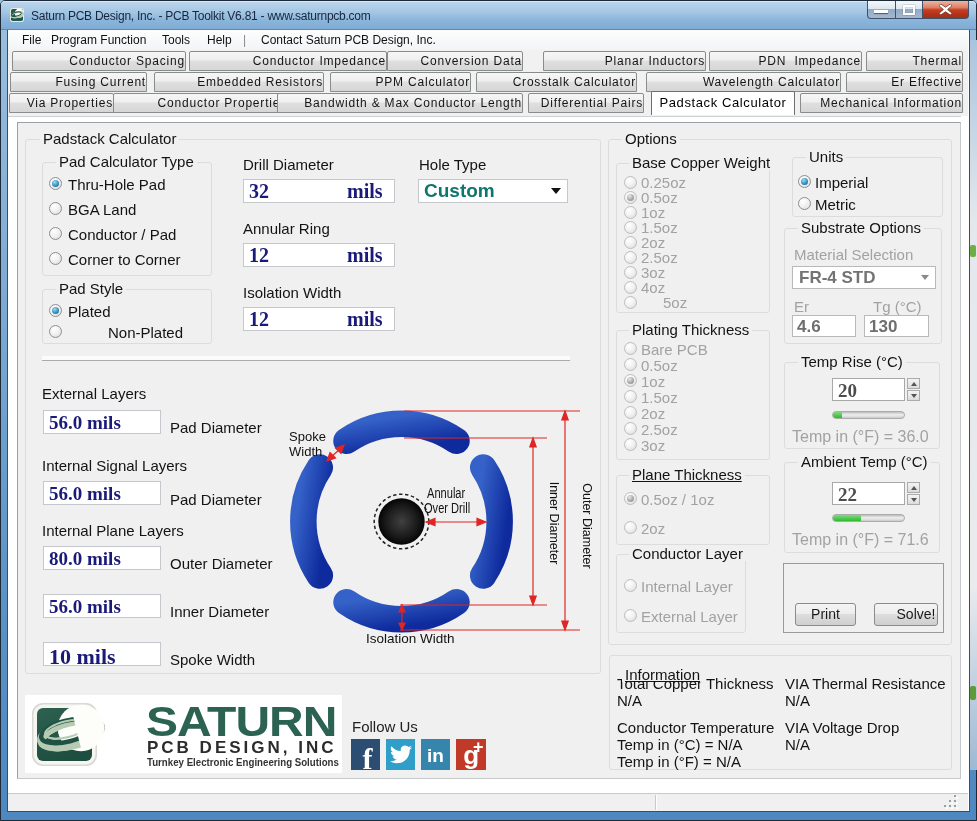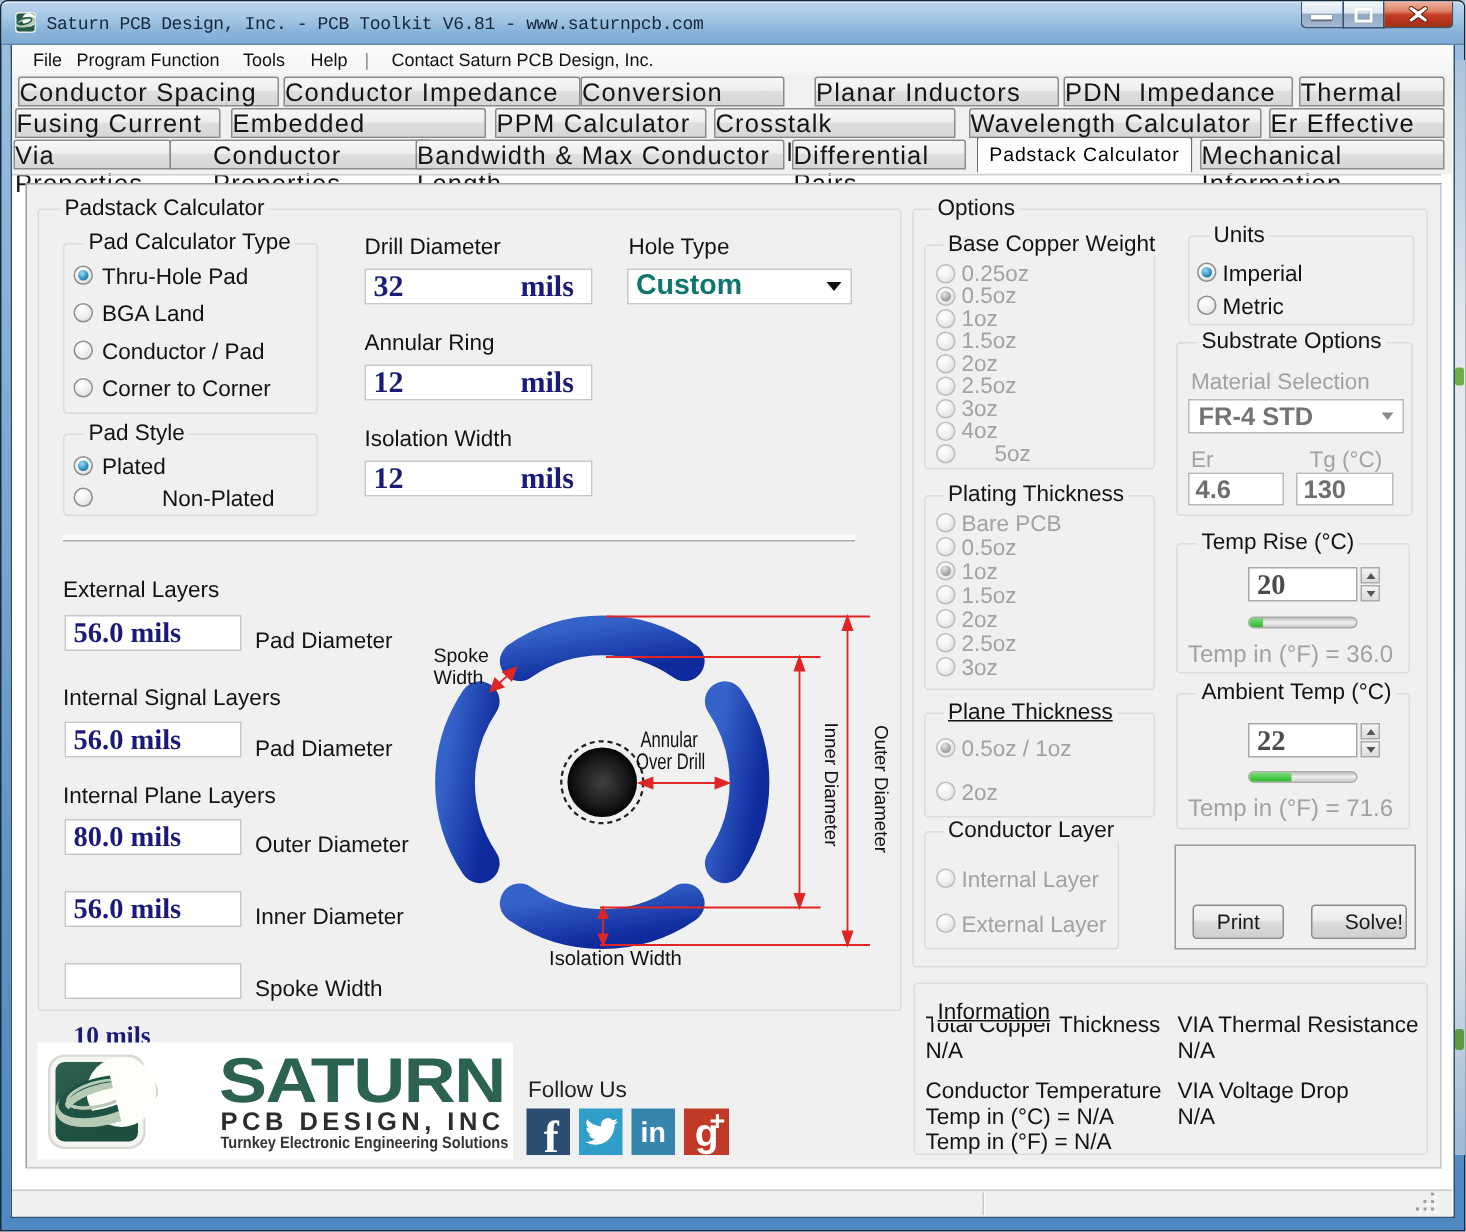--- a/index.html
+++ b/index.html
@@ -11,7 +11,7 @@
 #titlebar { left:1px; top:1px; width:975px; height:28px; border-radius:4px 4px 0 0; box-shadow:inset 0 1px 0 rgba(255,255,255,0.45);
   background:linear-gradient(180deg,#bdd6ec 0%,#a3c6e4 40%,#8ab4da 70%,#7fabd4 100%); }
 #client { left:7px; top:30px; width:963px; height:782px; background:#fff; border:1px solid #33506e; border-top:none; }
-#titletext { left:31px; top:9px; font-size:12px; letter-spacing:-0.25px; color:#17263c;font-family:Liberation Mono, monospace; }
+#titletext { left:31px; top:9px; font-size:12px; letter-spacing:-0.25px; color:#17263c; }
 #titleicon { left:10px; top:8px; width:14px; height:14px; }
 
 .wbtn { top:1px; height:18px; border:1px solid #3c526e; border-top:none; }

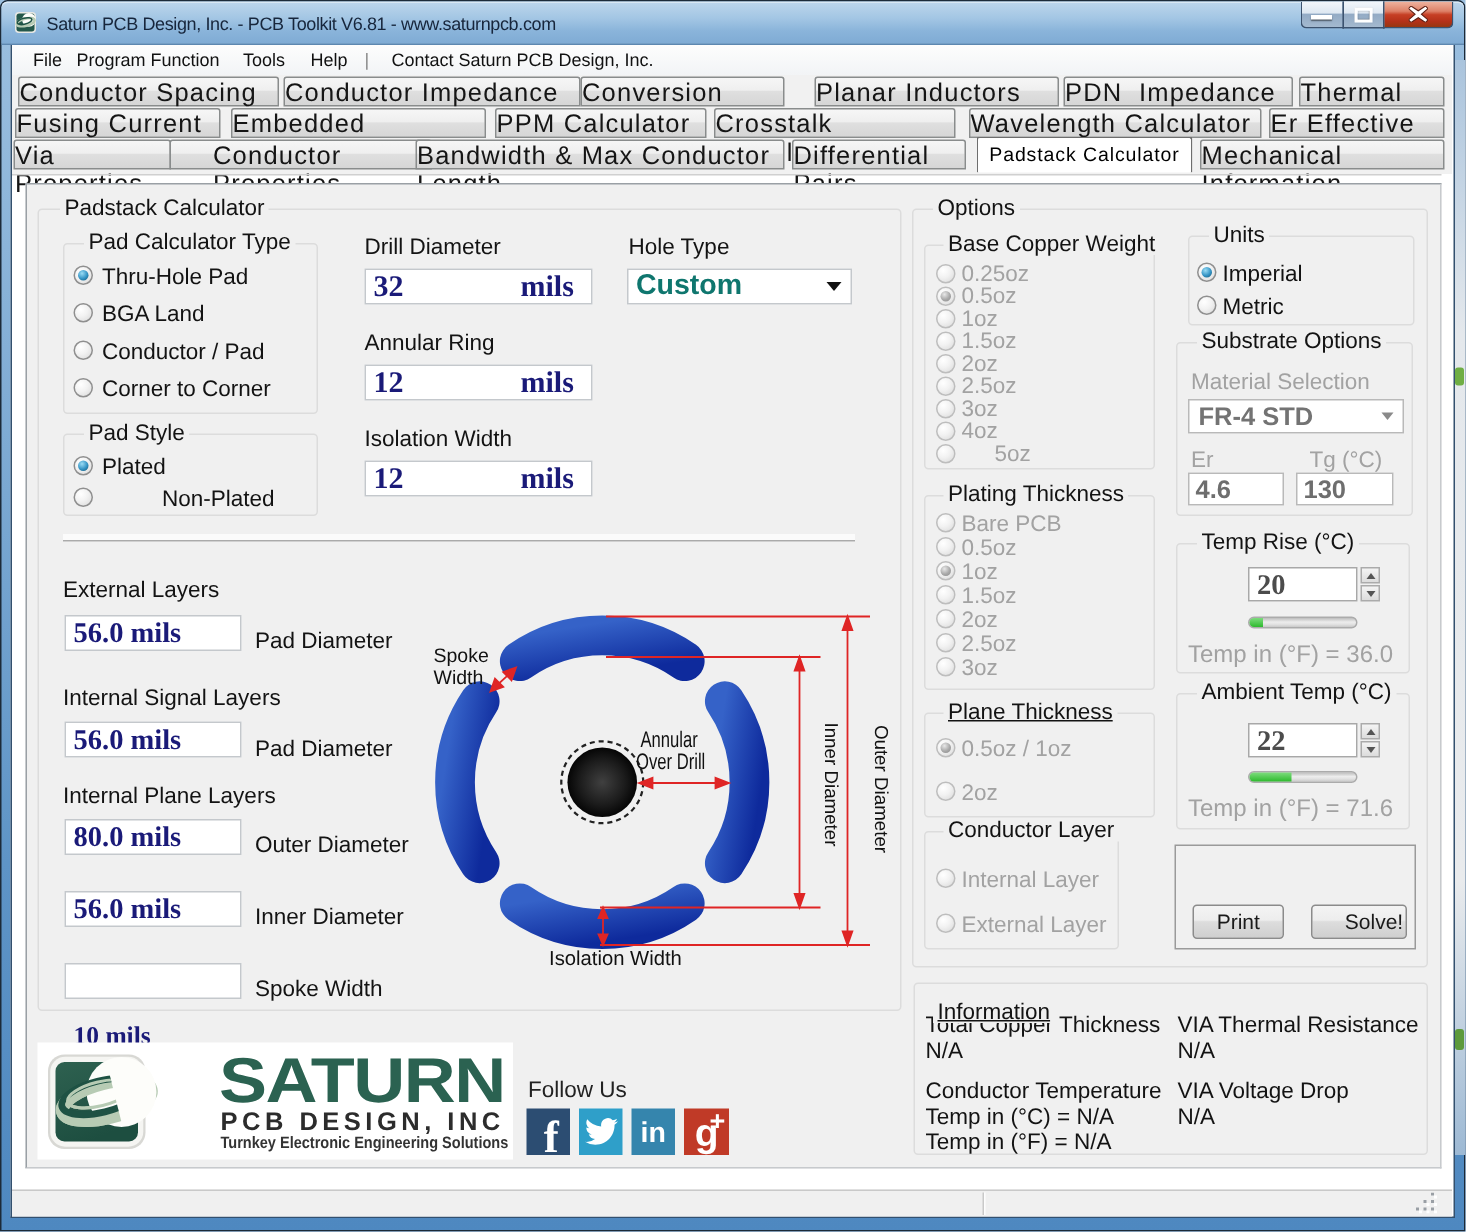--- a/index.html
+++ b/index.html
@@ -27,8 +27,8 @@
 #menubar { left:8px; top:30px; width:960px; height:20px; background:linear-gradient(180deg,#fdfdfd,#f2f4f6); }
 .mi { top:33px; font-size:12px; color:#111; }
 
-.tab { height:20px; border:1px solid #898c8c; border-radius:2px 2px 0 0; font-size:17px; letter-spacing:0.8px;
-  color:#151515; text-align:left; line-height:19px;
+.tab { height:20px; border:1px solid #898c8c; border-radius:2px 2px 0 0; font-size:12px; letter-spacing:0.8px;
+  color:#151515; text-align:right; line-height:19px;
   background:linear-gradient(180deg,#f6f6f6 0%,#efefef 45%,#dfdfdf 50%,#d6d6d6 100%); }
 #activetab { left:651px; top:91px; width:144px; height:24px; border:1px solid #6e6e6e; border-bottom:none;
   border-radius:2px 2px 0 0; background:#fff; font-size:13px; letter-spacing:0.6px; text-align:center; line-height:22px; z-index:5; }

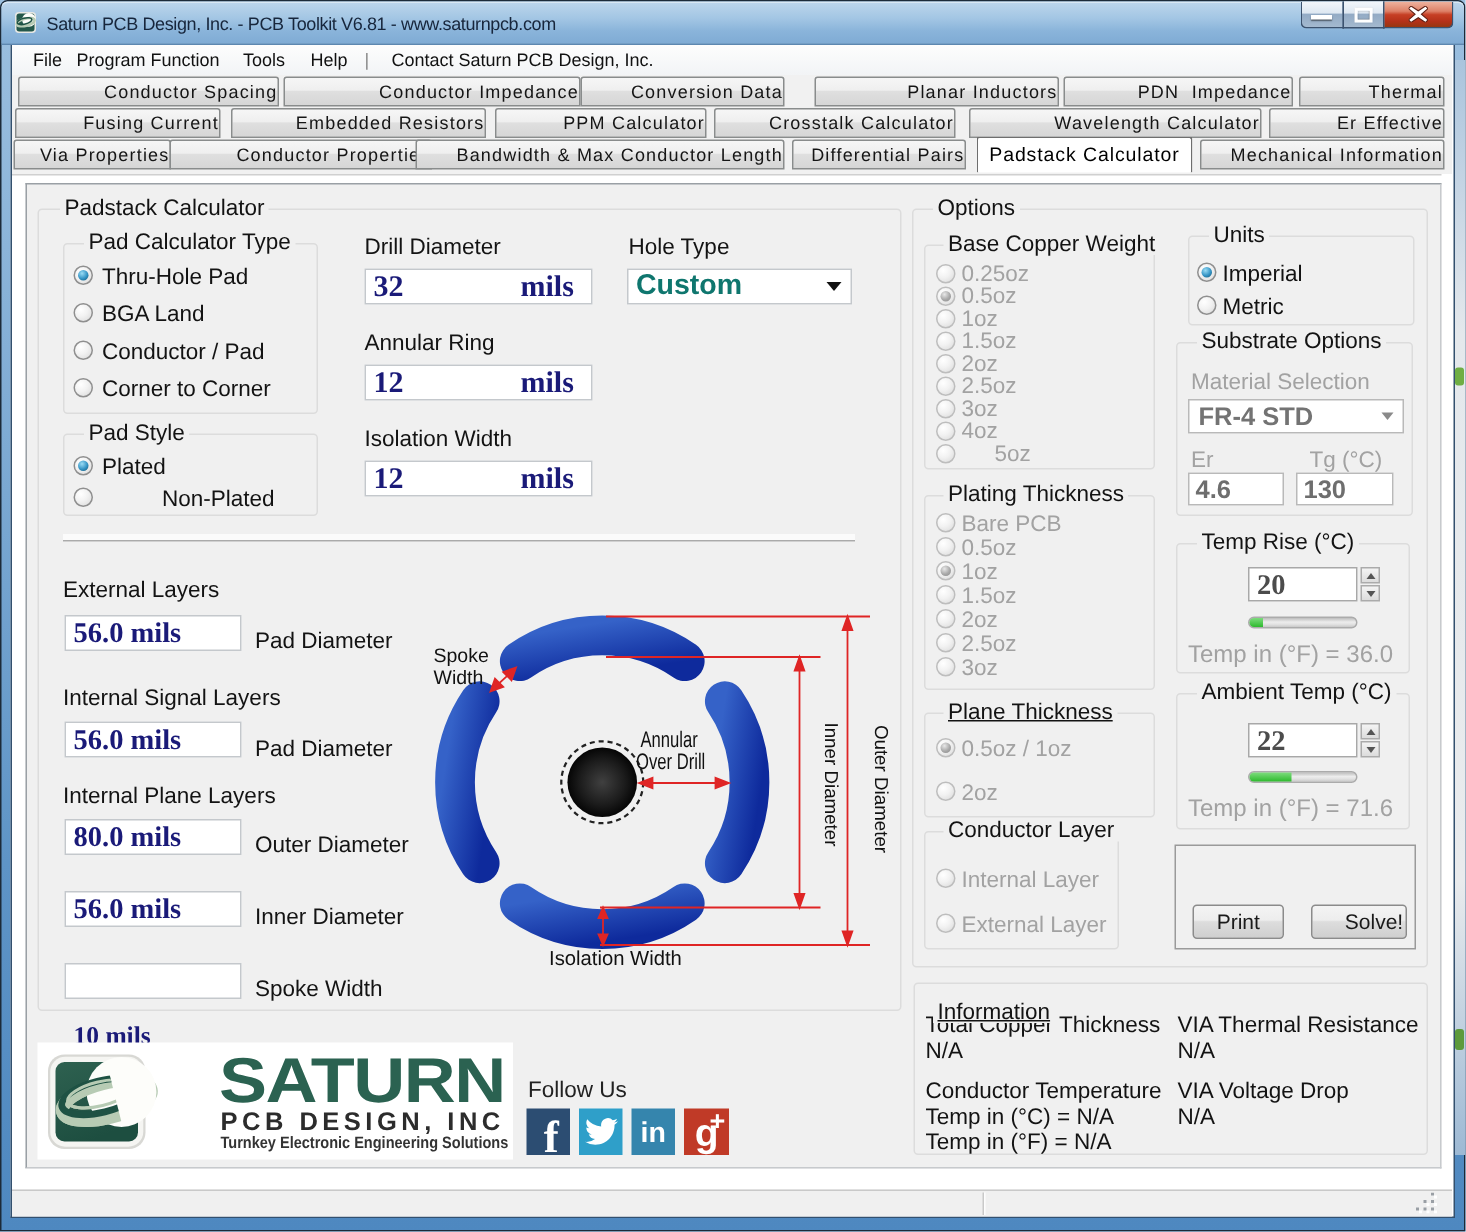--- a/index.html
+++ b/index.html
@@ -178,7 +178,7 @@
 <div class="abs val" style="left:49px;top:596px;font-size:19px;">56.0 mils</div>
 <div class="abs lbl" style="left:170px;top:603px;">Inner Diameter</div>
 <div class="abs tf" style="left:43px;top:642px;width:118px;height:24px;"></div>
-<div class="abs val" style="left:49px;top:644px;font-size:17px;margin-top:37px;">10 mils</div>
+<div class="abs val" style="left:49px;top:644px;font-size:22px;">10 mils</div>
 <div class="abs lbl" style="left:170px;top:651px;">Spoke Width</div>
 
 <svg class="abs" style="left:280px;top:398px;" width="322" height="262" viewBox="0 0 322 262">

